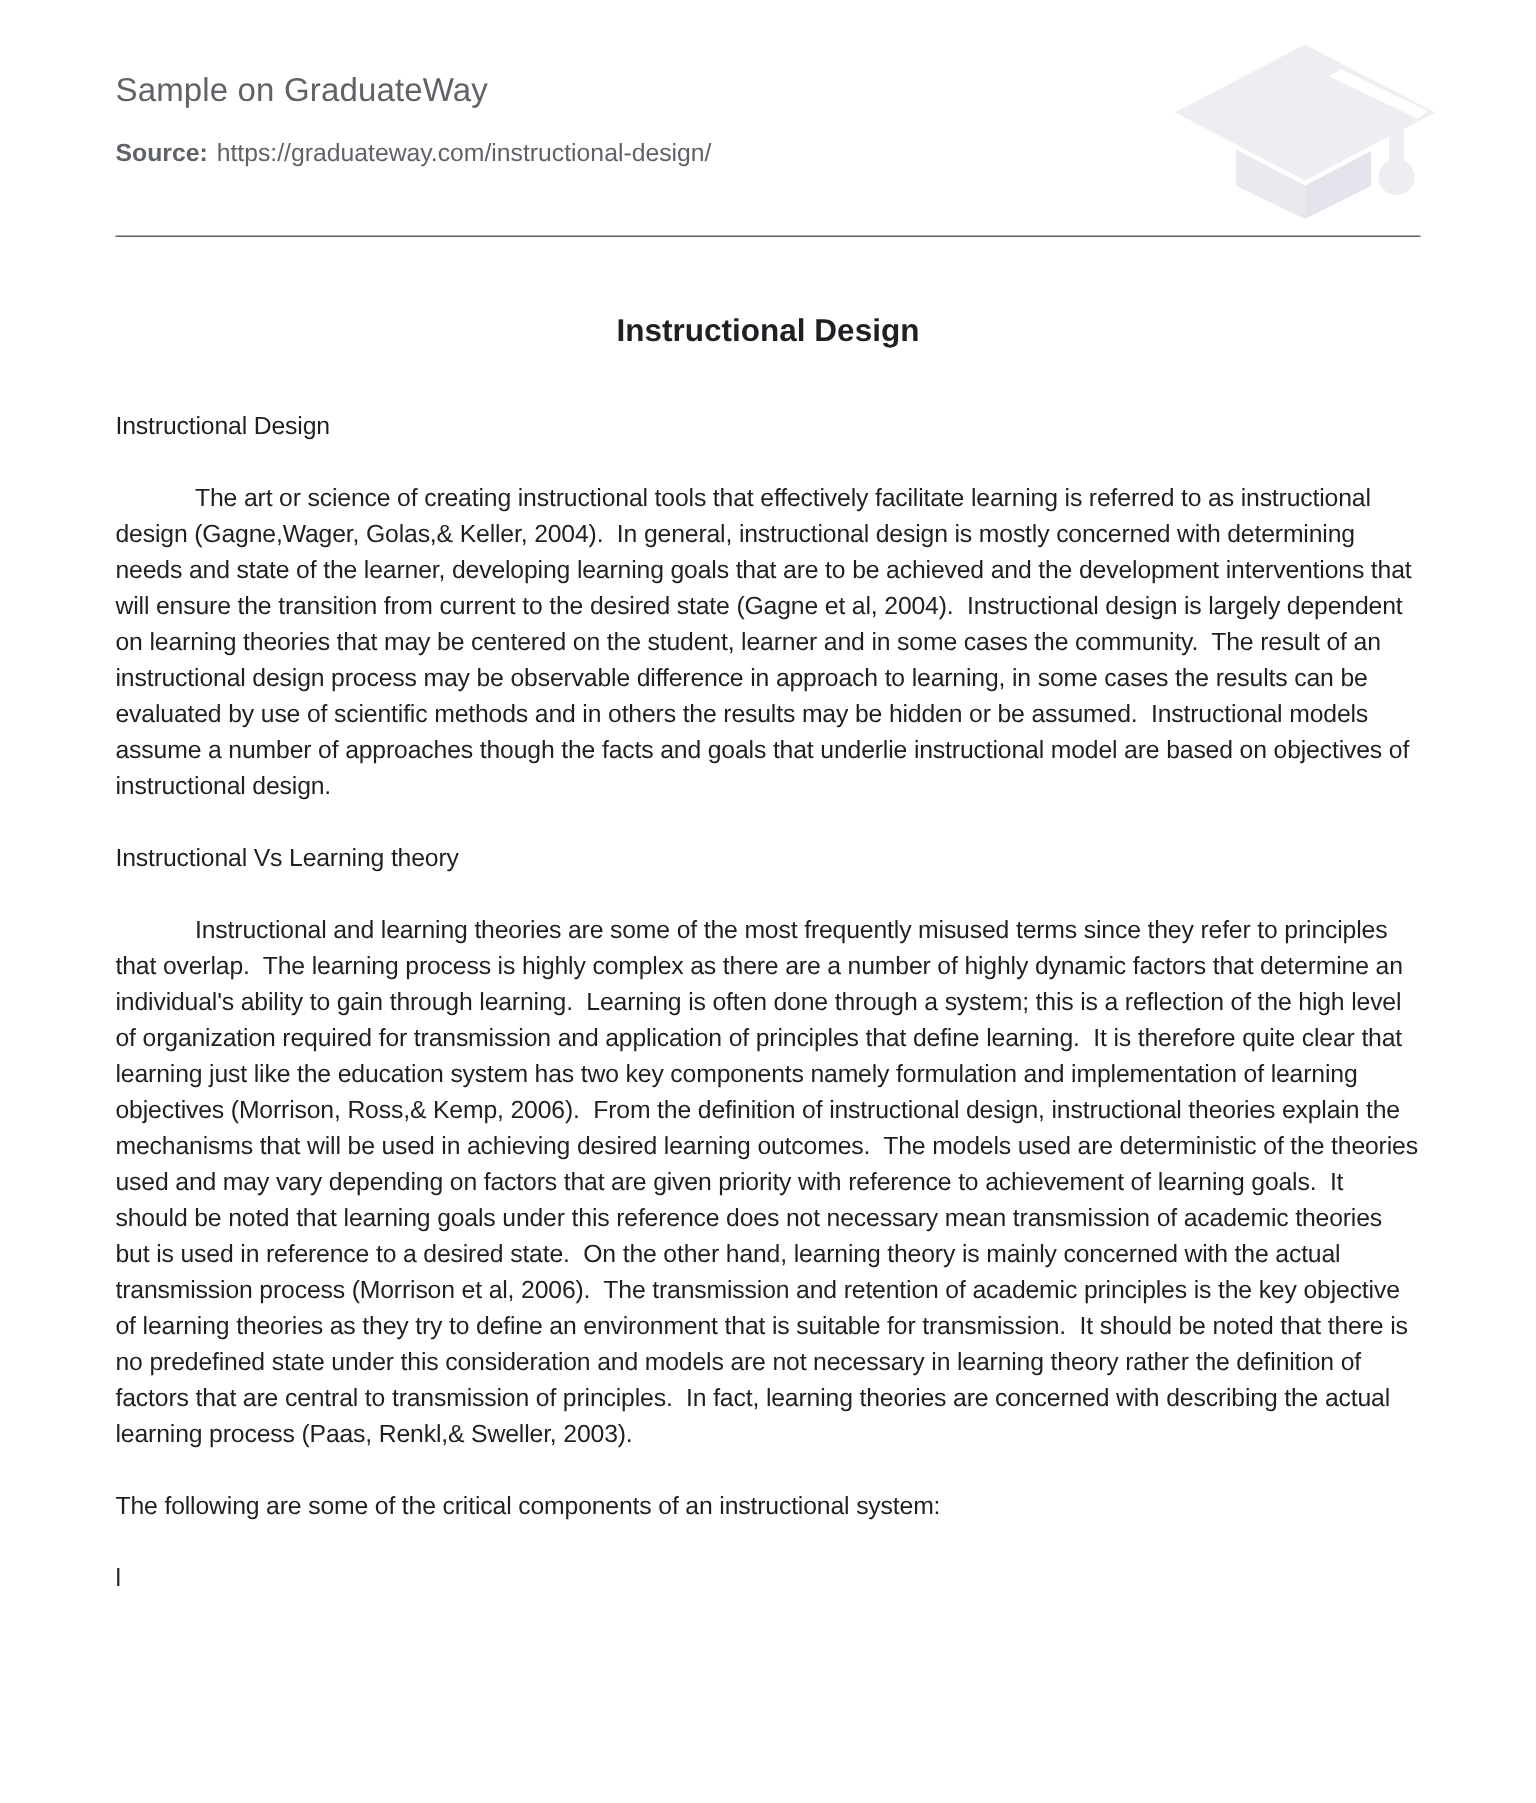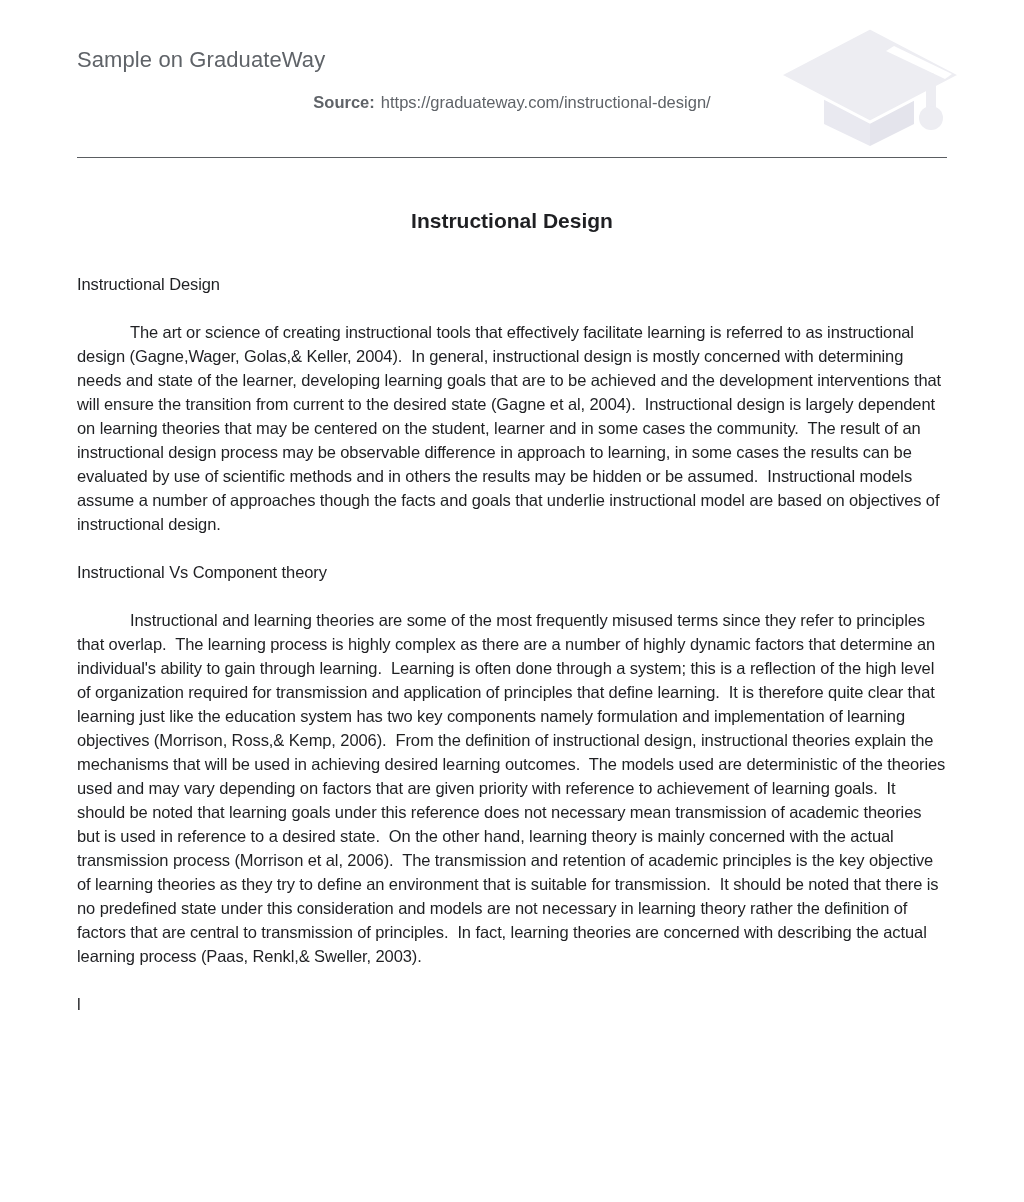--- a/index.html
+++ b/index.html
@@ -31,7 +31,6 @@
     font-size: 16.5px;
     line-height: 21px;
     color: #5f6368;
-    text-align: center;
   }
   .source-label {
     font-weight: 600;

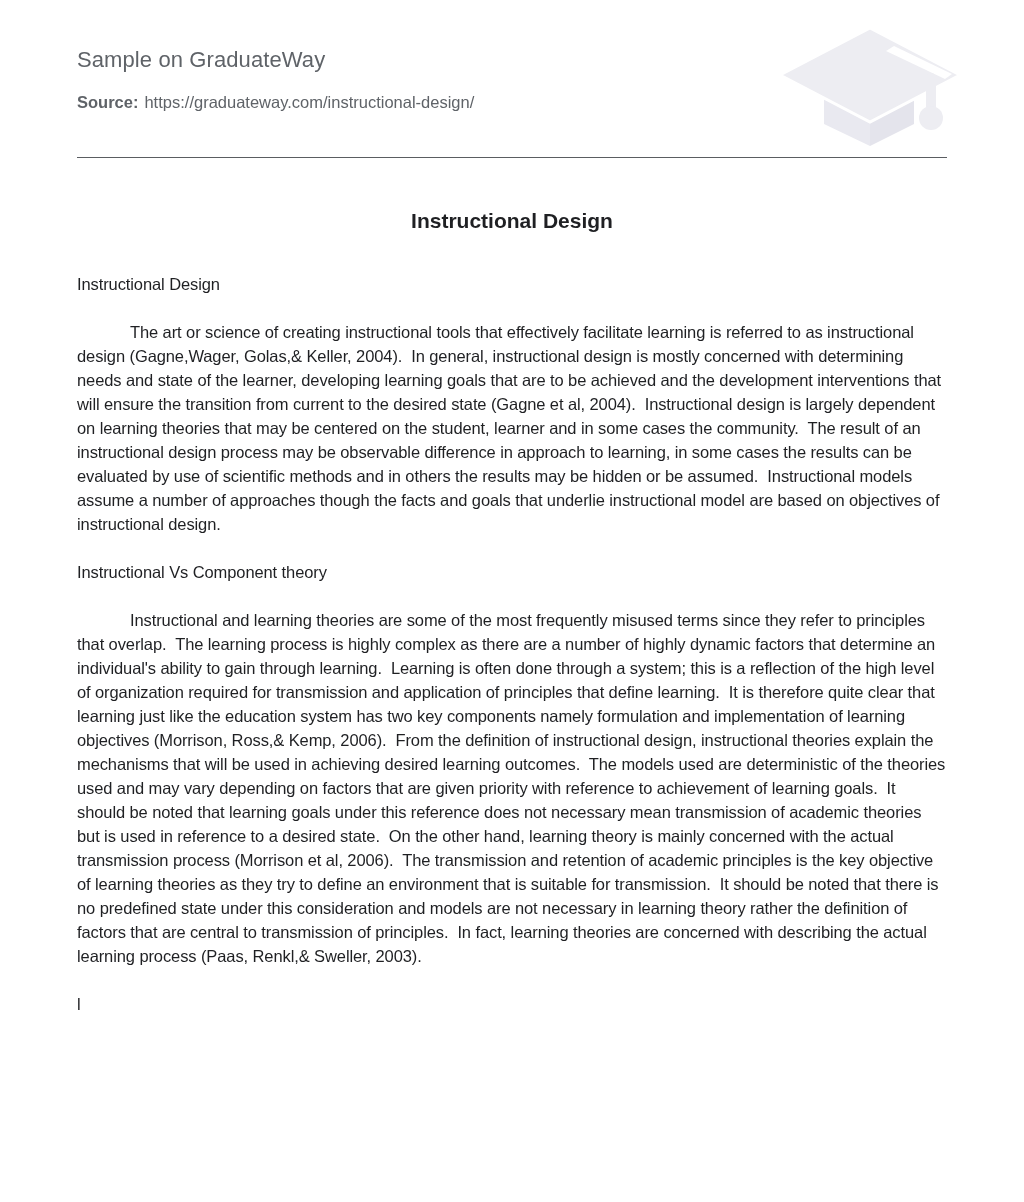--- a/index.html
+++ b/index.html
@@ -110,7 +110,7 @@
 
     <p class="block para">The art or science of creating instructional tools that effectively facilitate learning is referred to as instructional design (Gagne,Wager, Golas,&amp; Keller, 2004).  In general, instructional design is mostly concerned with determining needs and state of the learner, developing learning goals that are to be achieved and the development interventions that will ensure the transition from current to the desired state (Gagne et al, 2004).  Instructional design is largely dependent on learning theories that may be centered on the student, learner and in some cases the community.  The result of an instructional design process may be observable difference in approach to learning, in some cases the results can be evaluated by use of scientific methods and in others the results may be hidden or be assumed.  Instructional models assume a number of approaches though the facts and goals that underlie instructional model are based on objectives of instructional design.</p>
 
-    <p class="block plain">Instructional Vs Component theory</p>
+    <p class="block plain">Instructional Vs Learning theory</p>
 
     <p class="block para">Instructional and learning theories are some of the most frequently misused terms since they refer to principles that overlap.  The learning process is highly complex as there are a number of highly dynamic factors that determine an individual's ability to gain through learning.  Learning is often done through a system; this is a reflection of the high level of organization required for transmission and application of principles that define learning.  It is therefore quite clear that learning just like the education system has two key components namely formulation and implementation of learning objectives (Morrison, Ross,&amp; Kemp, 2006).  From the definition of instructional design, instructional theories explain the mechanisms that will be used in achieving desired learning outcomes.  The models used are deterministic of the theories used and may vary depending on factors that are given priority with reference to achievement of learning goals.  It should be noted that learning goals under this reference does not necessary mean transmission of academic theories but is used in reference to a desired state.  On the other hand, learning theory is mainly concerned with the actual transmission process (Morrison et al, 2006).  The transmission and retention of academic principles is the key objective of learning theories as they try to define an environment that is suitable for transmission.  It should be noted that there is no predefined state under this consideration and models are not necessary in learning theory rather the definition of factors that are central to transmission of principles.  In fact, learning theories are concerned with describing the actual learning process (Paas, Renkl,&amp; Sweller, 2003).</p>
 

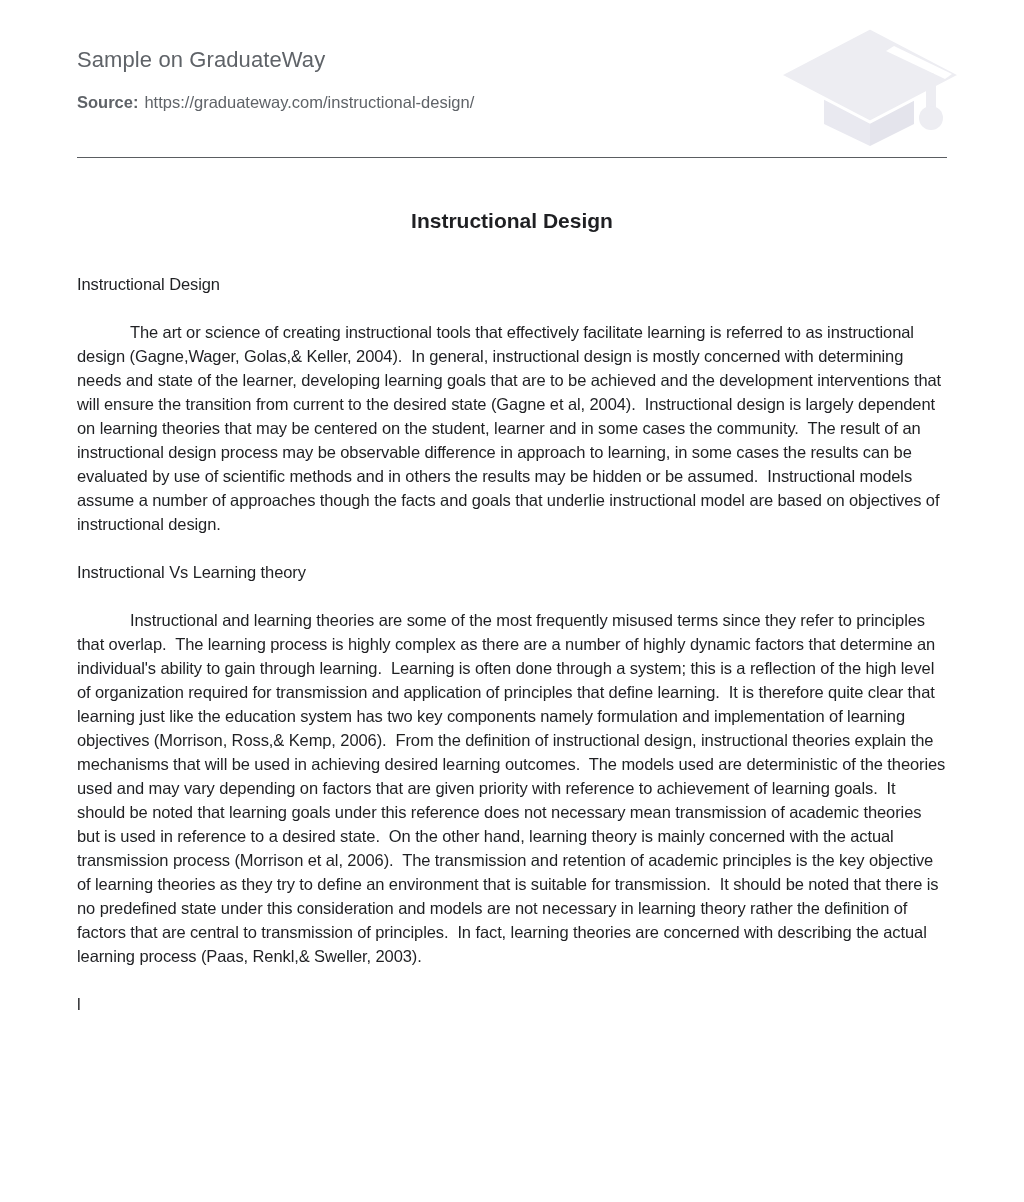--- a/index.html
+++ b/index.html
@@ -115,6 +115,7 @@
     <p class="block para">Instructional and learning theories are some of the most frequently misused terms since they refer to principles that overlap.  The learning process is highly complex as there are a number of highly dynamic factors that determine an individual's ability to gain through learning.  Learning is often done through a system; this is a reflection of the high level of organization required for transmission and application of principles that define learning.  It is therefore quite clear that learning just like the education system has two key components namely formulation and implementation of learning objectives (Morrison, Ross,&amp; Kemp, 2006).  From the definition of instructional design, instructional theories explain the mechanisms that will be used in achieving desired learning outcomes.  The models used are deterministic of the theories used and may vary depending on factors that are given priority with reference to achievement of learning goals.  It should be noted that learning goals under this reference does not necessary mean transmission of academic theories but is used in reference to a desired state.  On the other hand, learning theory is mainly concerned with the actual transmission process (Morrison et al, 2006).  The transmission and retention of academic principles is the key objective of learning theories as they try to define an environment that is suitable for transmission.  It should be noted that there is no predefined state under this consideration and models are not necessary in learning theory rather the definition of factors that are central to transmission of principles.  In fact, learning theories are concerned with describing the actual learning process (Paas, Renkl,&amp; Sweller, 2003).</p>
 
 
+    <p class="block plain">The following are some of the critical components of an instructional system:</p>
 
     <p class="block plain">l</p>
   </main>

